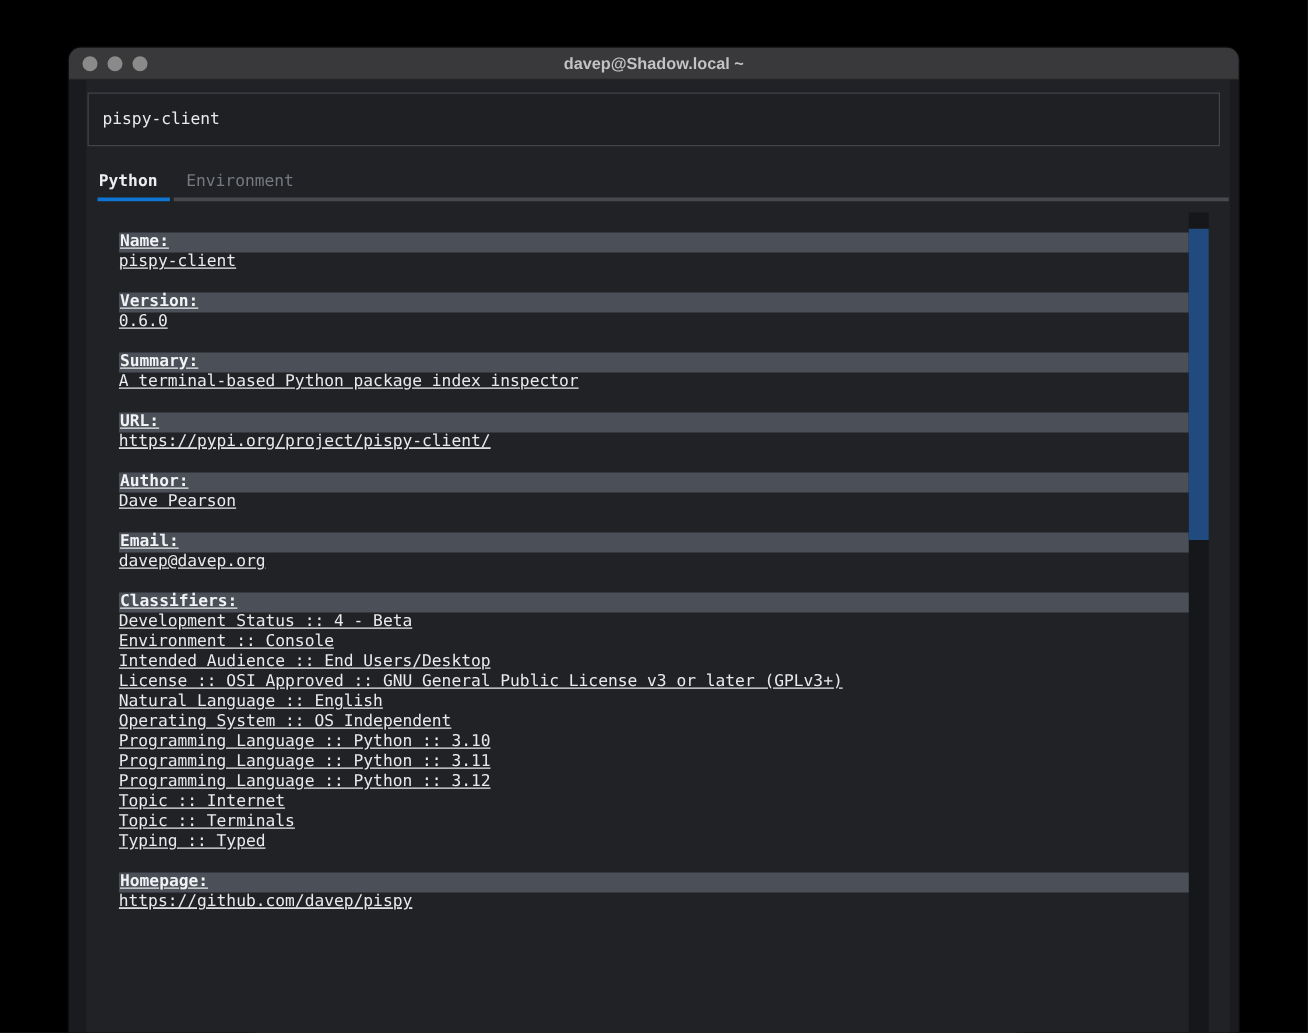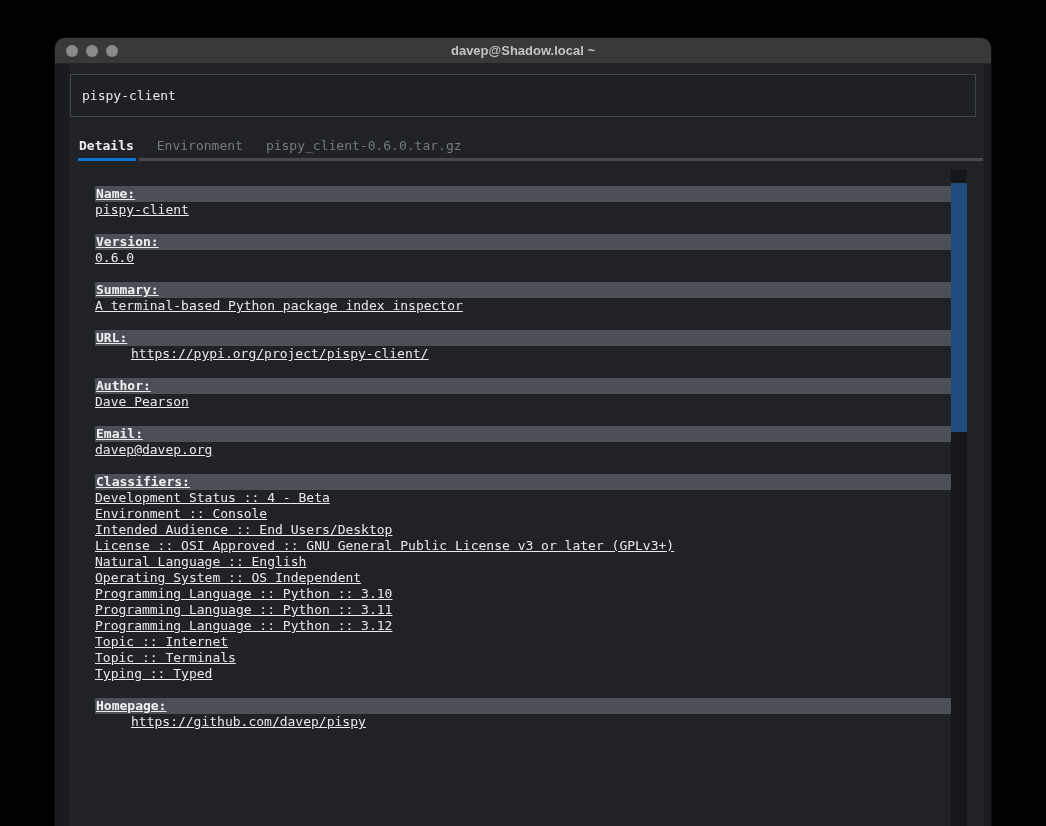--- a/index.html
+++ b/index.html
@@ -103,7 +103,7 @@
     </div>
 
     <div class="tabs" id="tabs">
-        <div class="tab active">Details</div>
+        <div class="tab active">Python</div>
         <div class="tab">Environment</div>
         <div class="tab">pispy_client-0.6.0.tar.gz</div>
       </div>

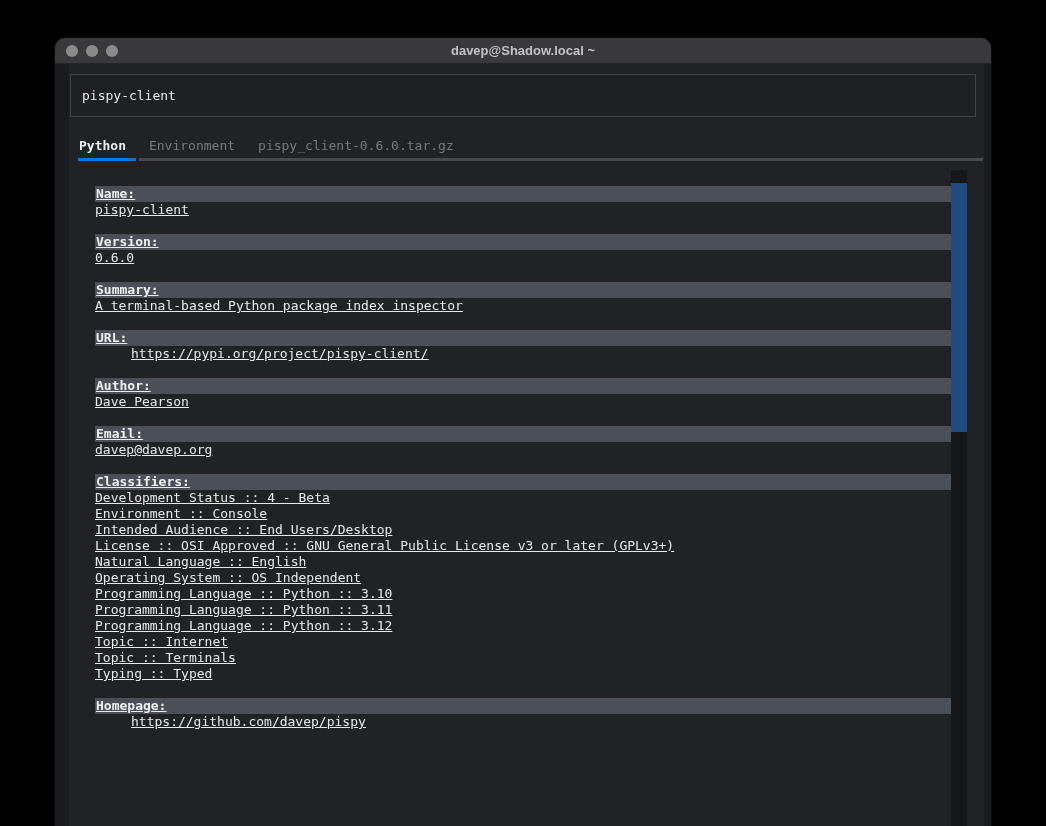--- a/index.html
+++ b/index.html
@@ -105,7 +105,6 @@
     <div class="tabs" id="tabs">
         <div class="tab active">Python</div>
         <div class="tab">Environment</div>
-        <div class="tab">pispy_client-0.6.0.tar.gz</div>
       </div>
     <div class="tab-underline">
       <span class="active-seg"></span>

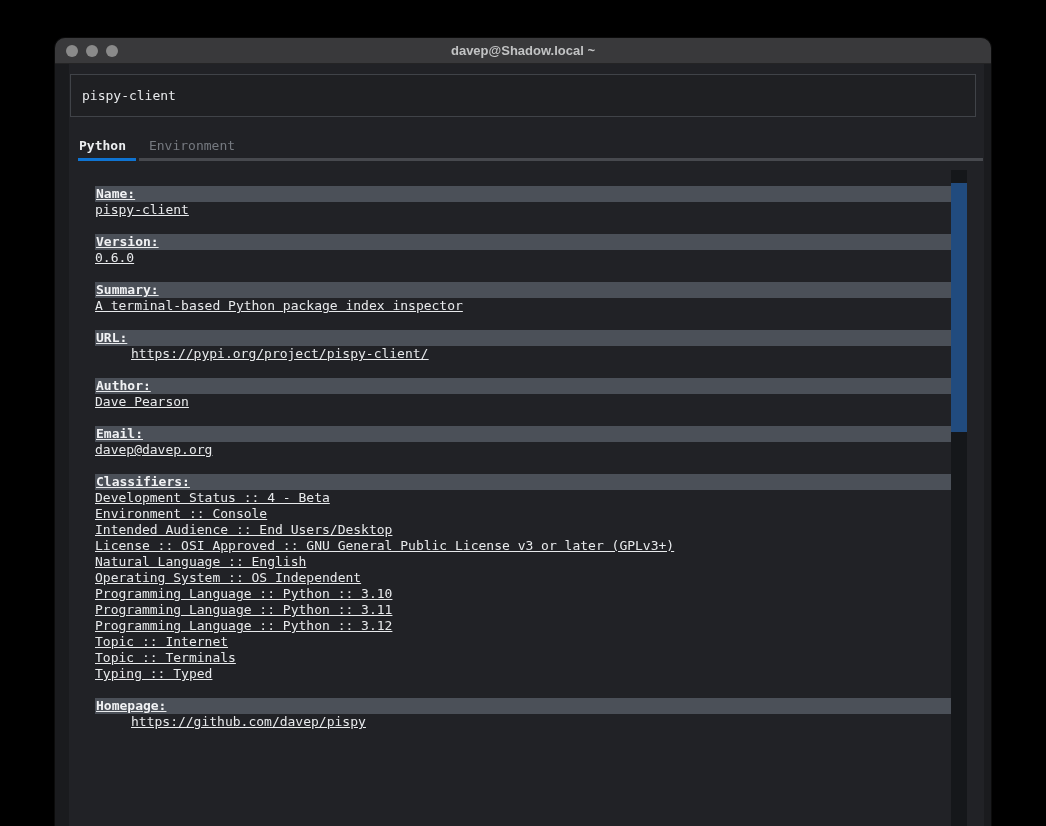--- a/index.html
+++ b/index.html
@@ -74,7 +74,7 @@
   }
   .field-line { height:16px; }
   .field-spacer { height:16px; }
-  a.link { color:var(--text); text-decoration:underline; cursor:pointer;margin-left:36px; }
+  a.link { color:var(--text); text-decoration:underline; cursor:pointer; }
   .scrollbar {
     position:absolute; right:17px; width:16px; top:106px; bottom:4px;
     background:var(--scroll-track);

